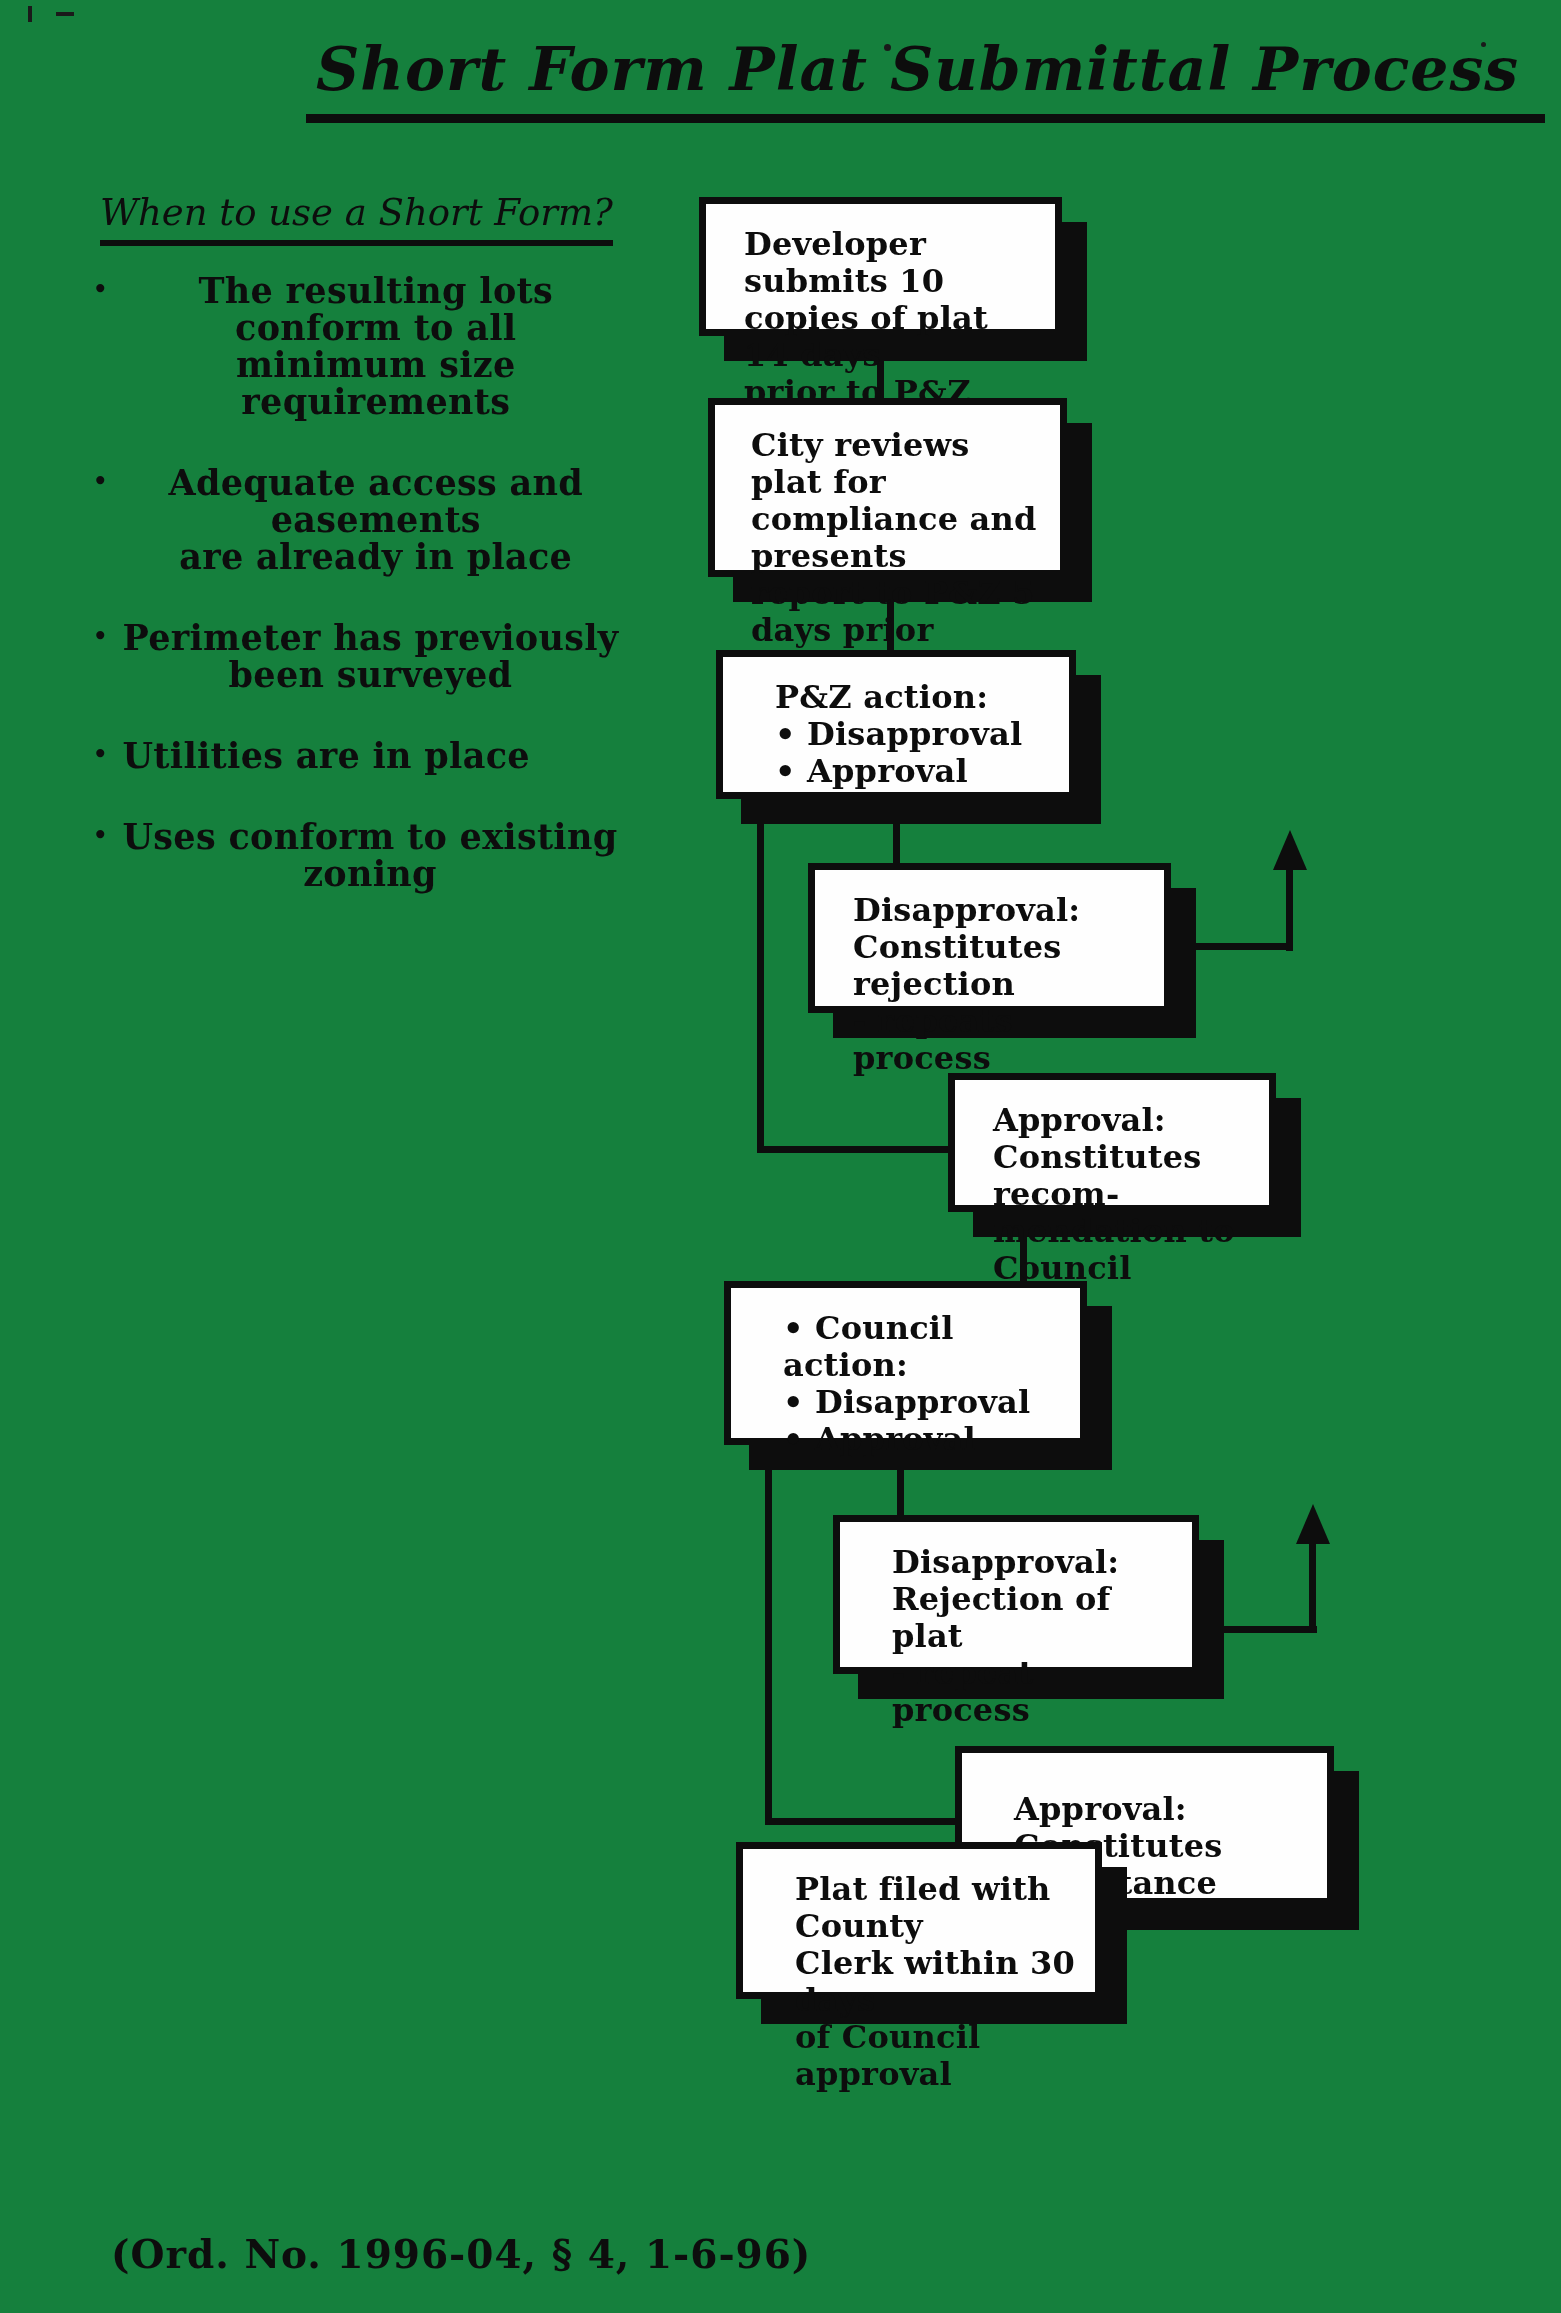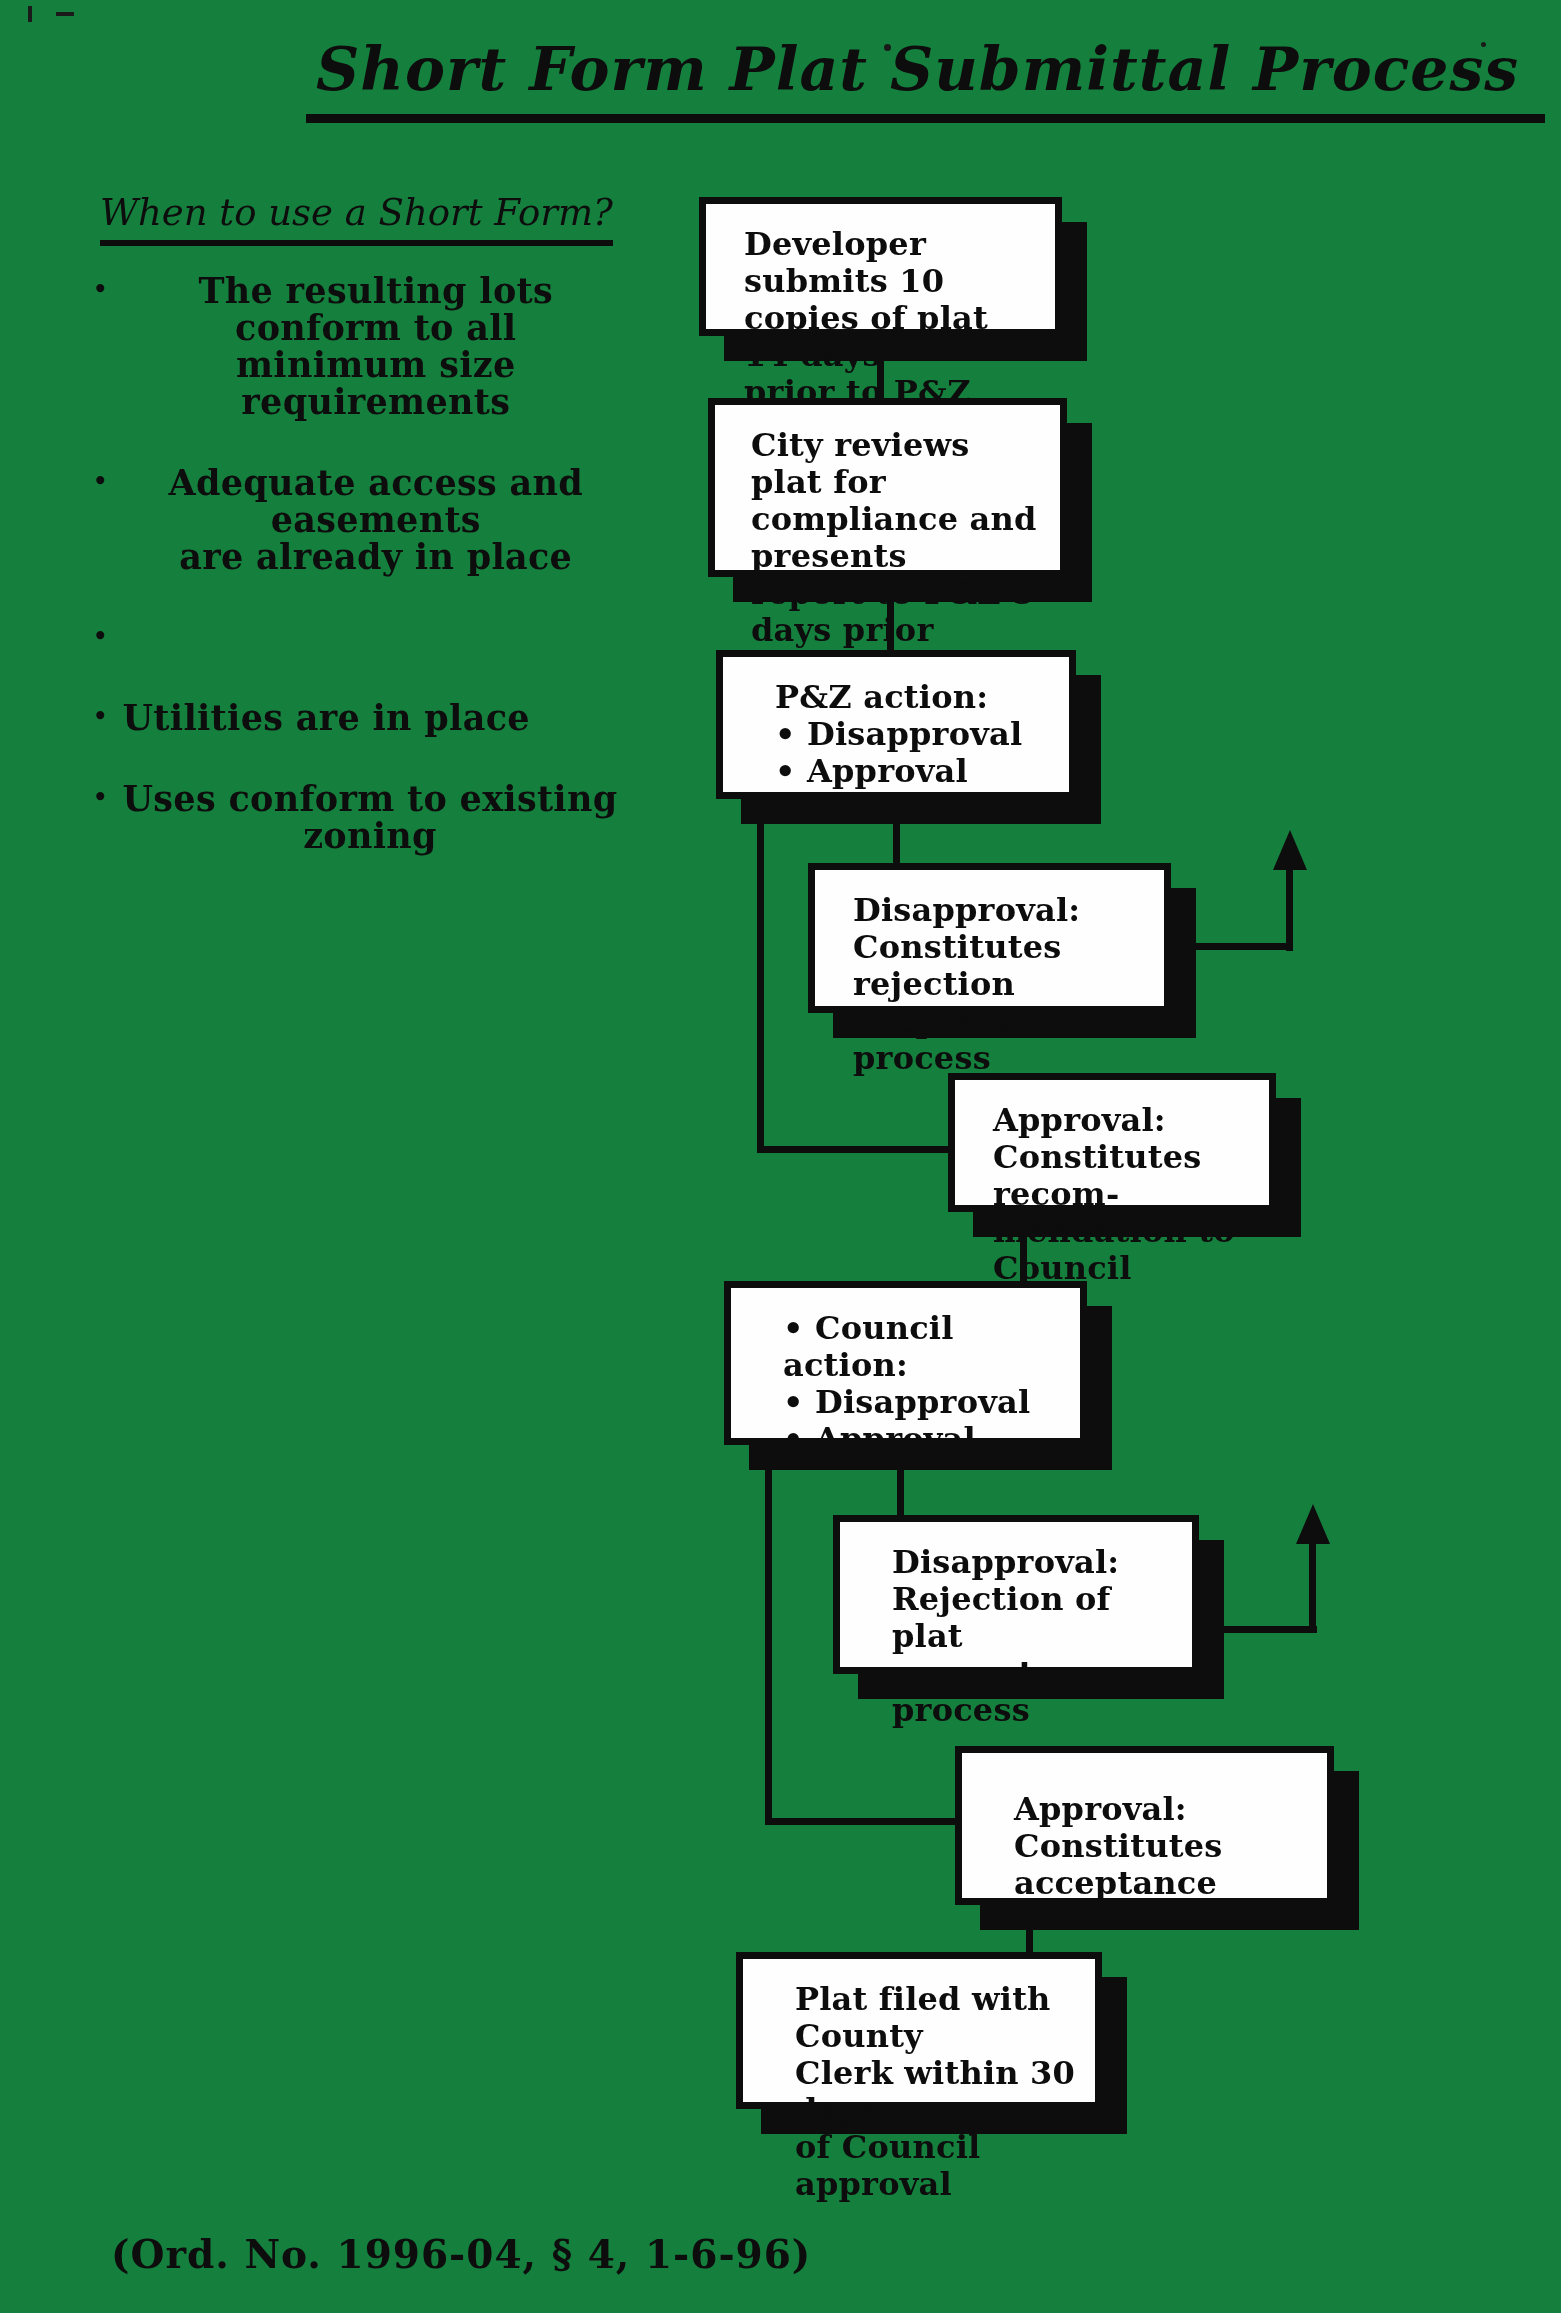--- a/index.html
+++ b/index.html
@@ -116,6 +116,8 @@
     </div>
     <div class="bullet">
       <span class="dot">•</span>
+      <span class="btext">Perimeter has previously
+been surveyed</span>
     </div>
     <div class="bullet">
       <span class="dot">•</span>

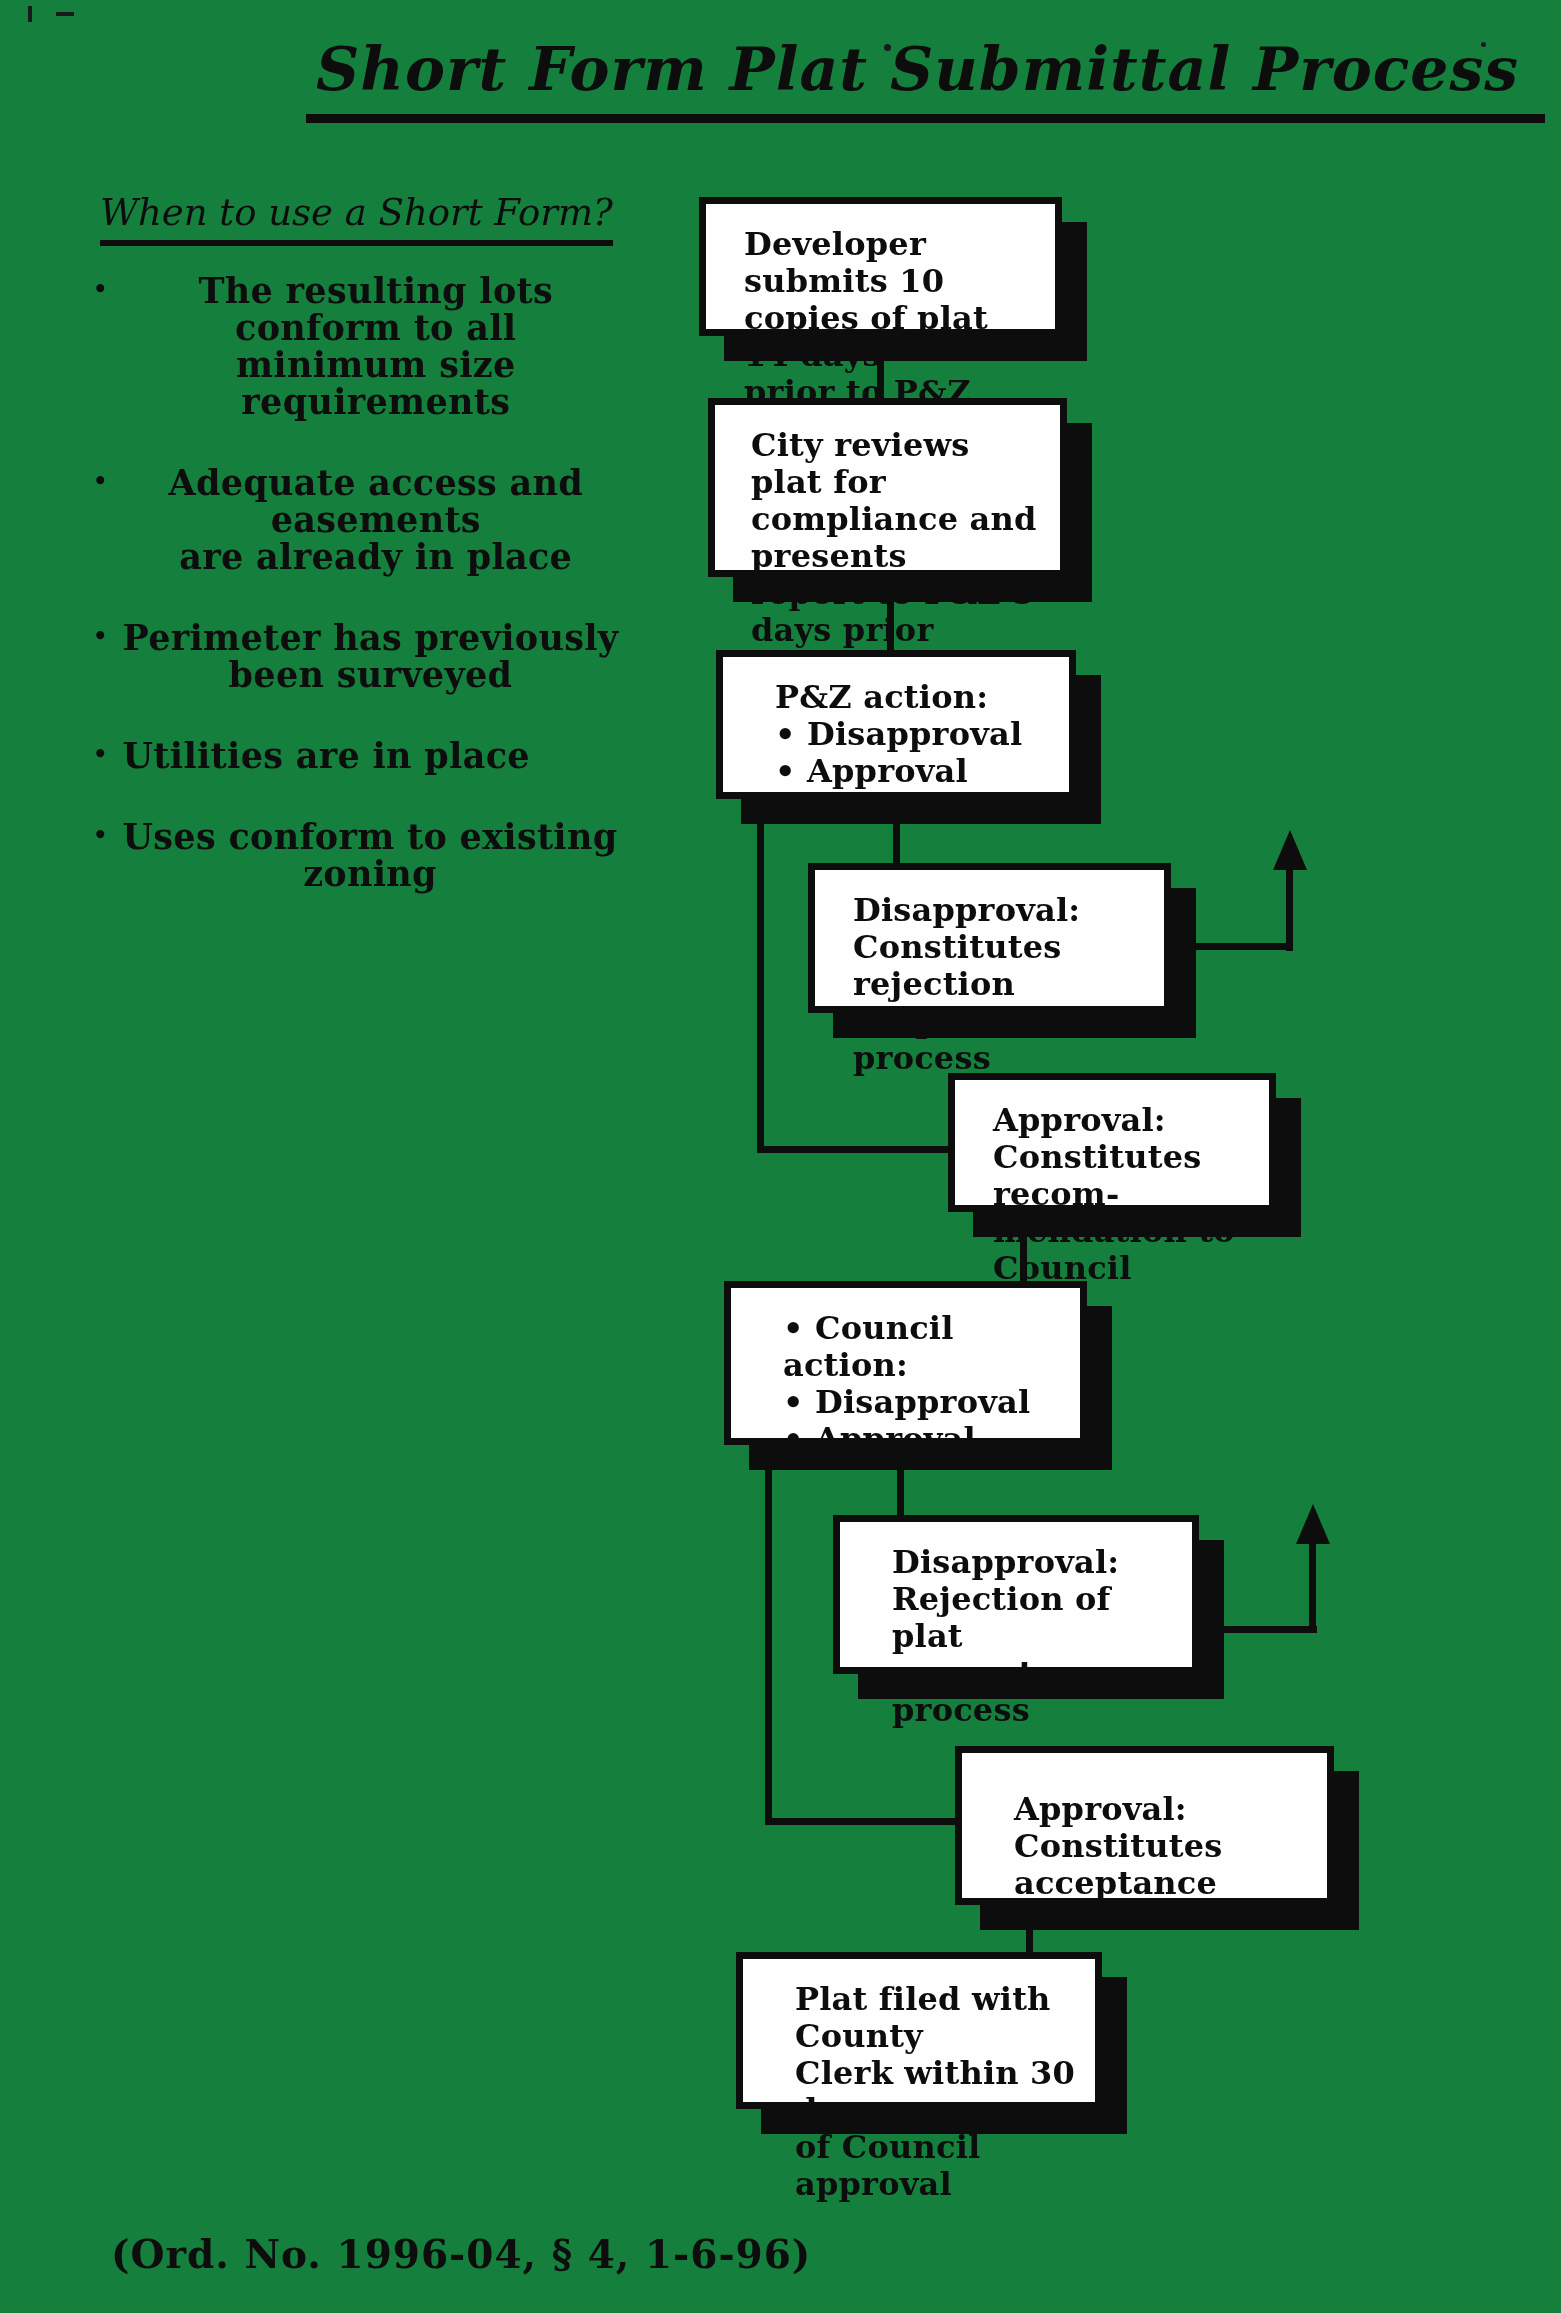--- a/index.html
+++ b/index.html
@@ -197,7 +197,7 @@
 Constitutes acceptance</div>
     </div>
 
-    <div class="node pad-lg" style="left:736px;top:1952px;width:366px;height:157px;">
+    <div class="node pad-lg" style="left:736px;top:1842px;width:366px;height:157px;">
       <div class="node-text">Plat filed with County
 Clerk within 30 days
 of Council approval</div>

